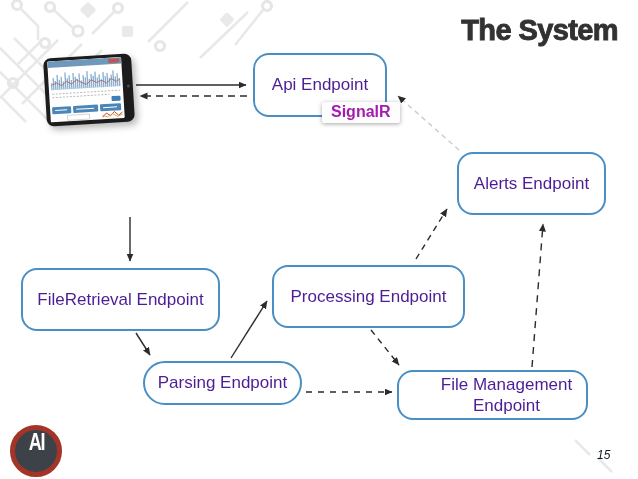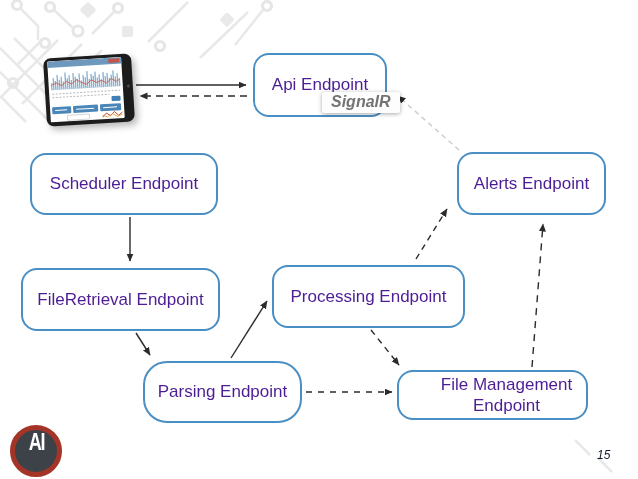--- a/index.html
+++ b/index.html
@@ -101,6 +101,7 @@
     </g>
   </svg>
 
+  <div class="title">The System</div>
 
   <div class="tablet">
     <div class="screen">

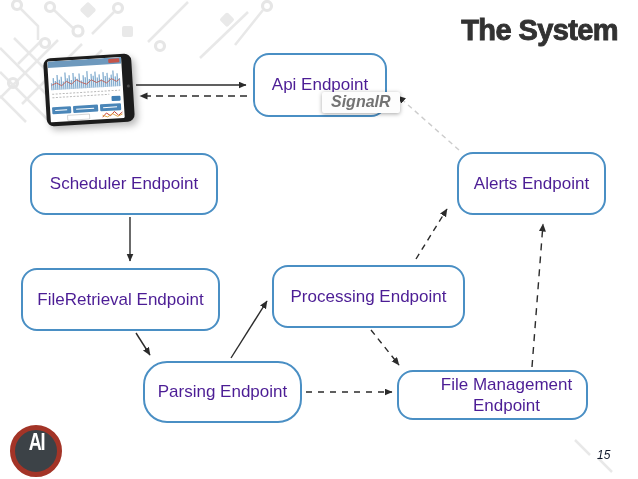--- a/index.html
+++ b/index.html
@@ -33,11 +33,10 @@
 
   
   .signalr{
-    position:absolute;left:322px;top:92px;z-index:5;
-    background:#fdfdfd;color:#737373;font-weight:bold;font-size:16px;
+    position:absolute;left:322px;top:102px;z-index:5;
+    background:#fdfdfd;color:#a21caf;font-weight:bold;font-size:16px;
     padding:1px 9px 2px 9px;border-radius:2px;
     box-shadow:0 1px 4px rgba(0,0,0,0.35);
-    font-style:italic;
   }
 
   

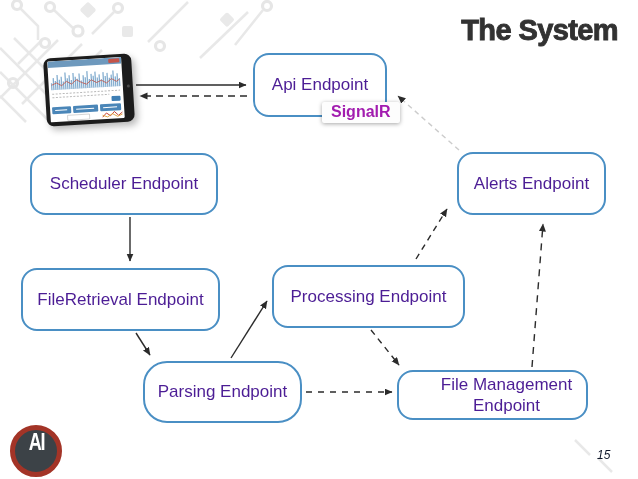--- a/index.html
+++ b/index.html
@@ -148,9 +148,6 @@
   <div class="node node-api">
     <span>Api Endpoint</span>
   </div>
-  <div class="node node-scheduler">
-    <span>Scheduler Endpoint</span>
-  </div>
   <div class="node node-alerts">
     <span>Alerts Endpoint</span>
   </div>

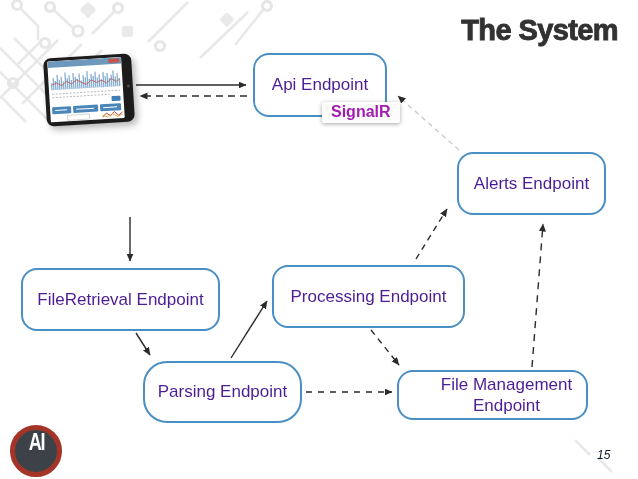--- a/index.html
+++ b/index.html
@@ -28,7 +28,7 @@
   .node-alerts{left:457px;top:152px;width:149px;height:63px;}
   .node-fileretrieval{left:21px;top:268px;width:199px;height:63px;}
   .node-processing{left:272px;top:265px;width:193px;height:63px;}
-  .node-parsing{left:143px;top:361px;width:159px;height:62px;border-radius:24px;}
+  .node-parsing{left:143px;top:361px;width:159px;height:44px;border-radius:24px;}
   .node-filemanagement{left:397px;top:370px;width:191px;height:50px;padding-left:36px;}
 
   

